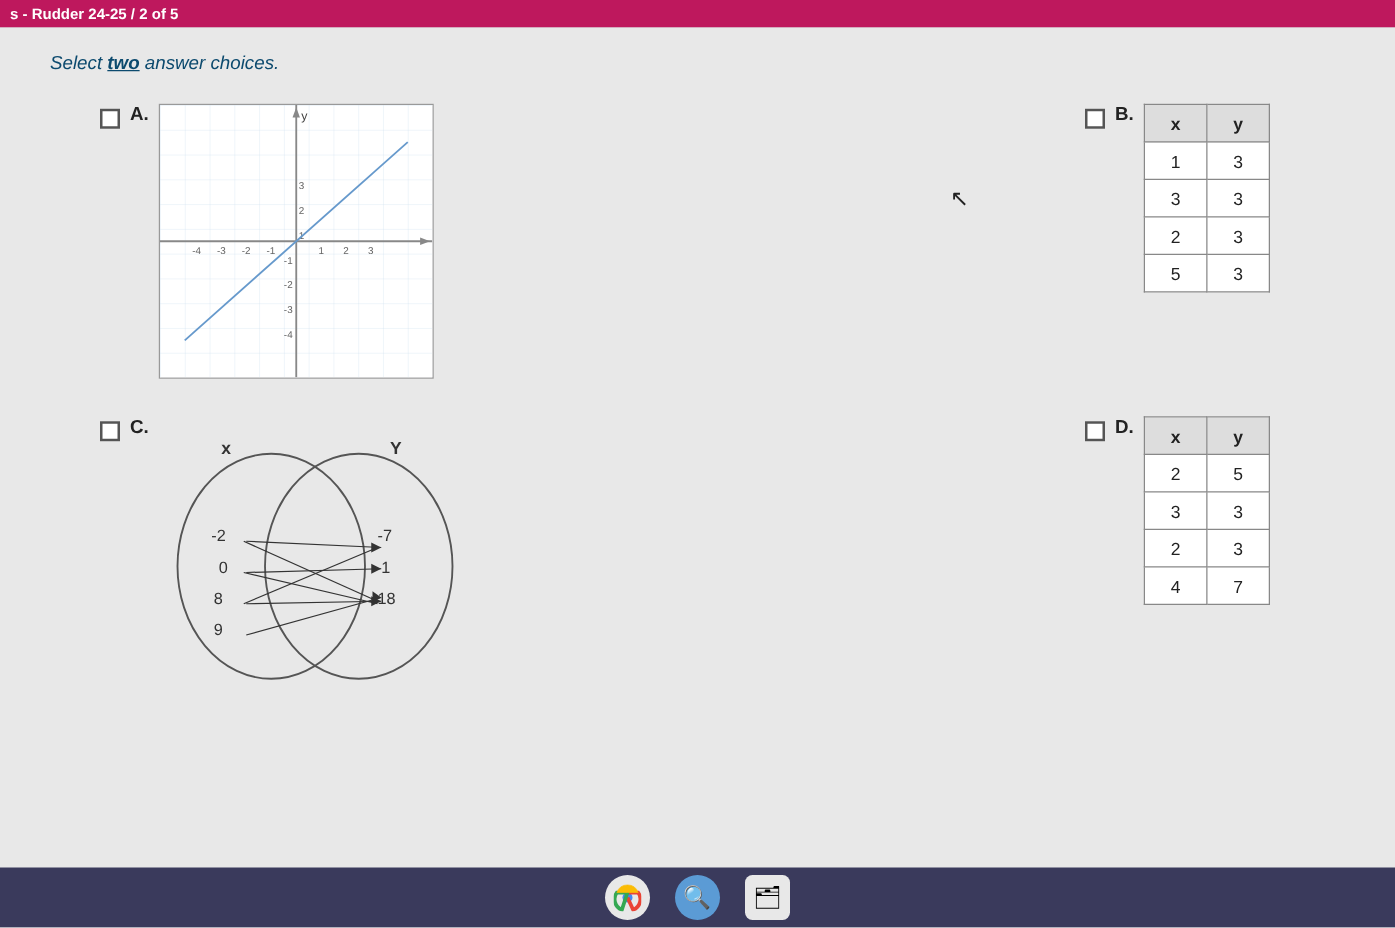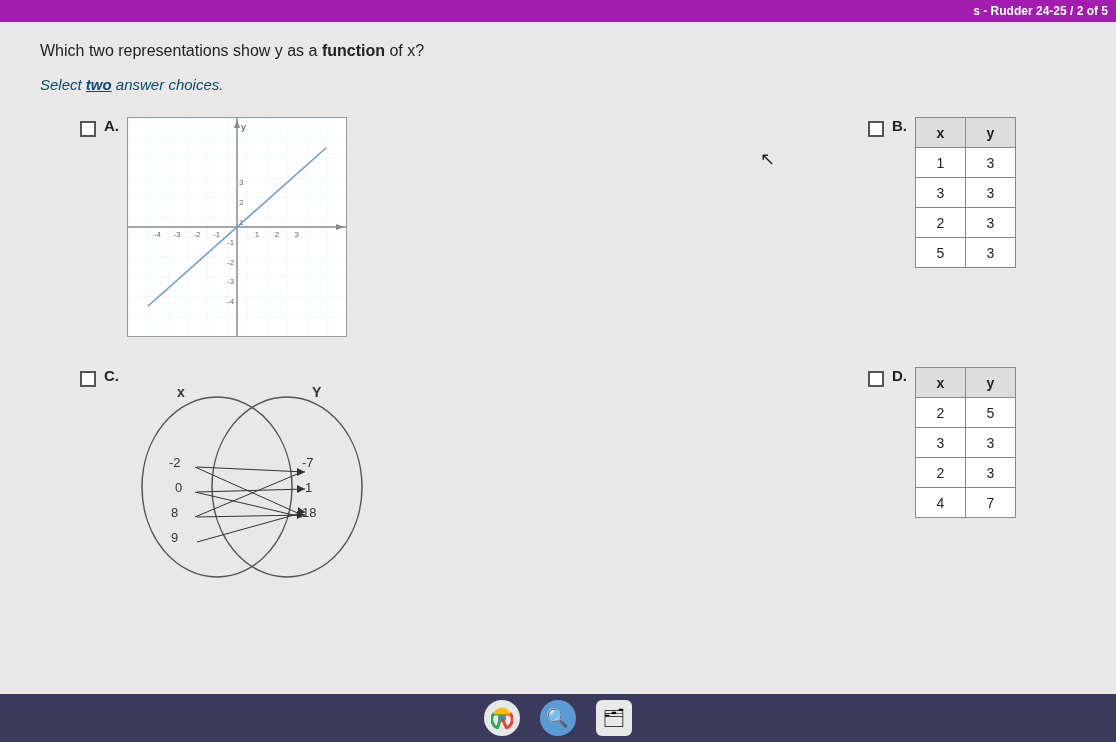--- a/index.html
+++ b/index.html
@@ -13,12 +13,11 @@
     }
 
     .top-bar {
-      background: #a21caf;
+      background: #be185d;
       height: 22px;
       display: flex;
       align-items: center;
       padding: 0 8px;
-      justify-content: flex-end;
     }
 
     .top-bar-text {

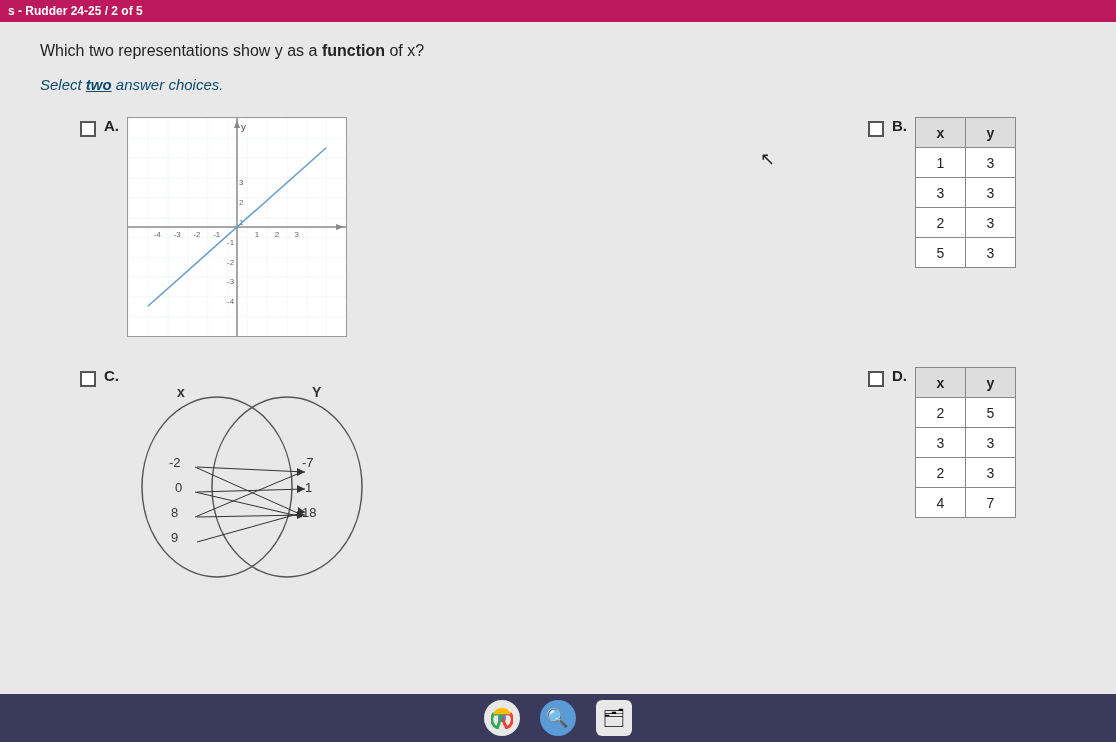--- a/index.html
+++ b/index.html
@@ -227,9 +227,6 @@
 
 <div class="main-content">
 
-  <div class="question-text">
-    Which two representations show y as a <strong>function</strong> of x?
-  </div>
 
   <div class="instruction-text">
     <span>Select </span><strong> two</strong><span> answer choices.</span>

